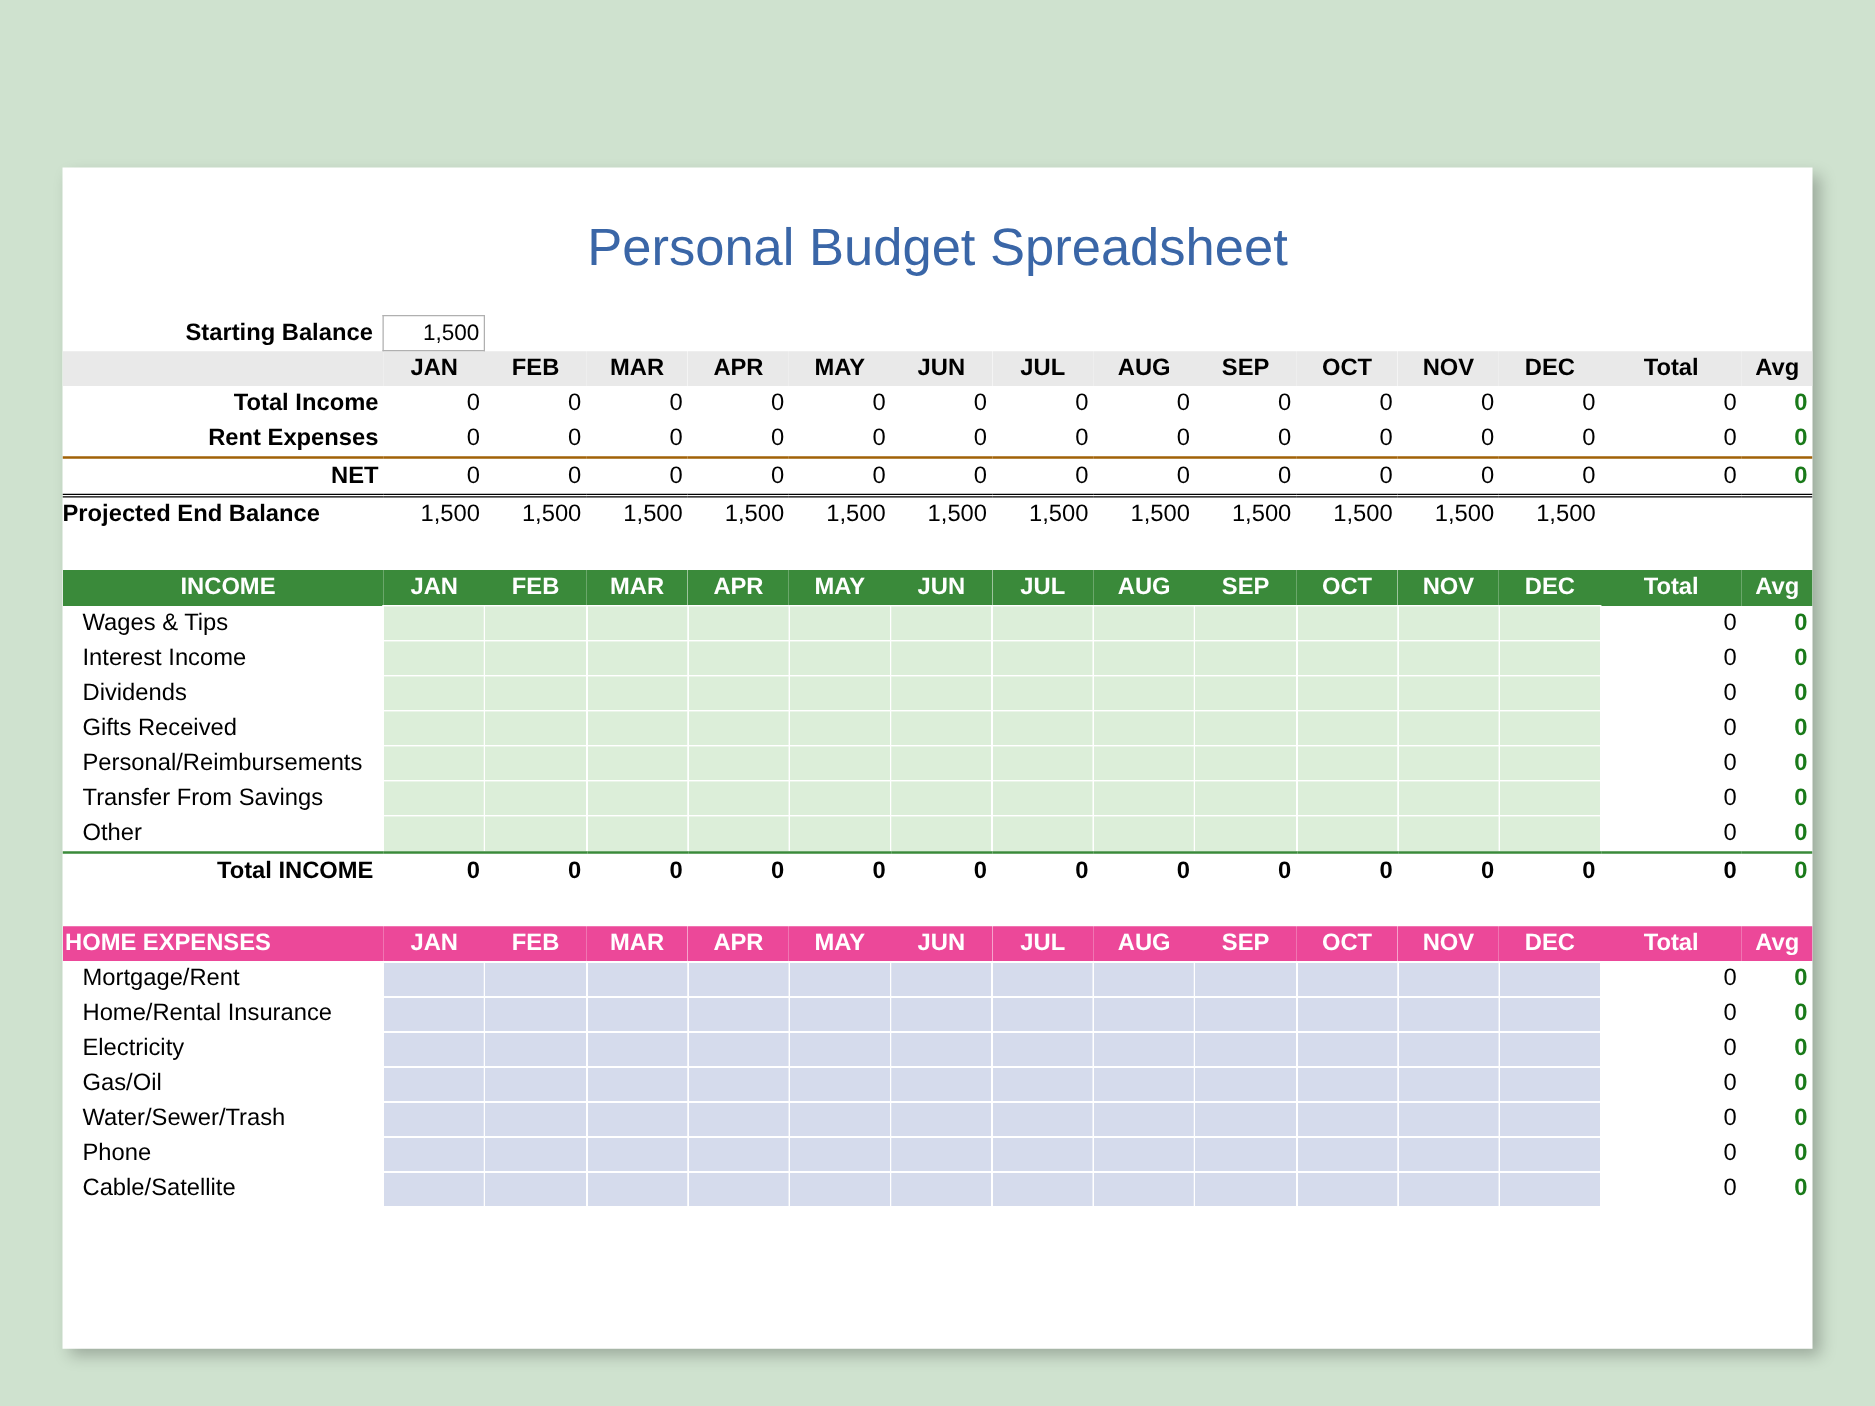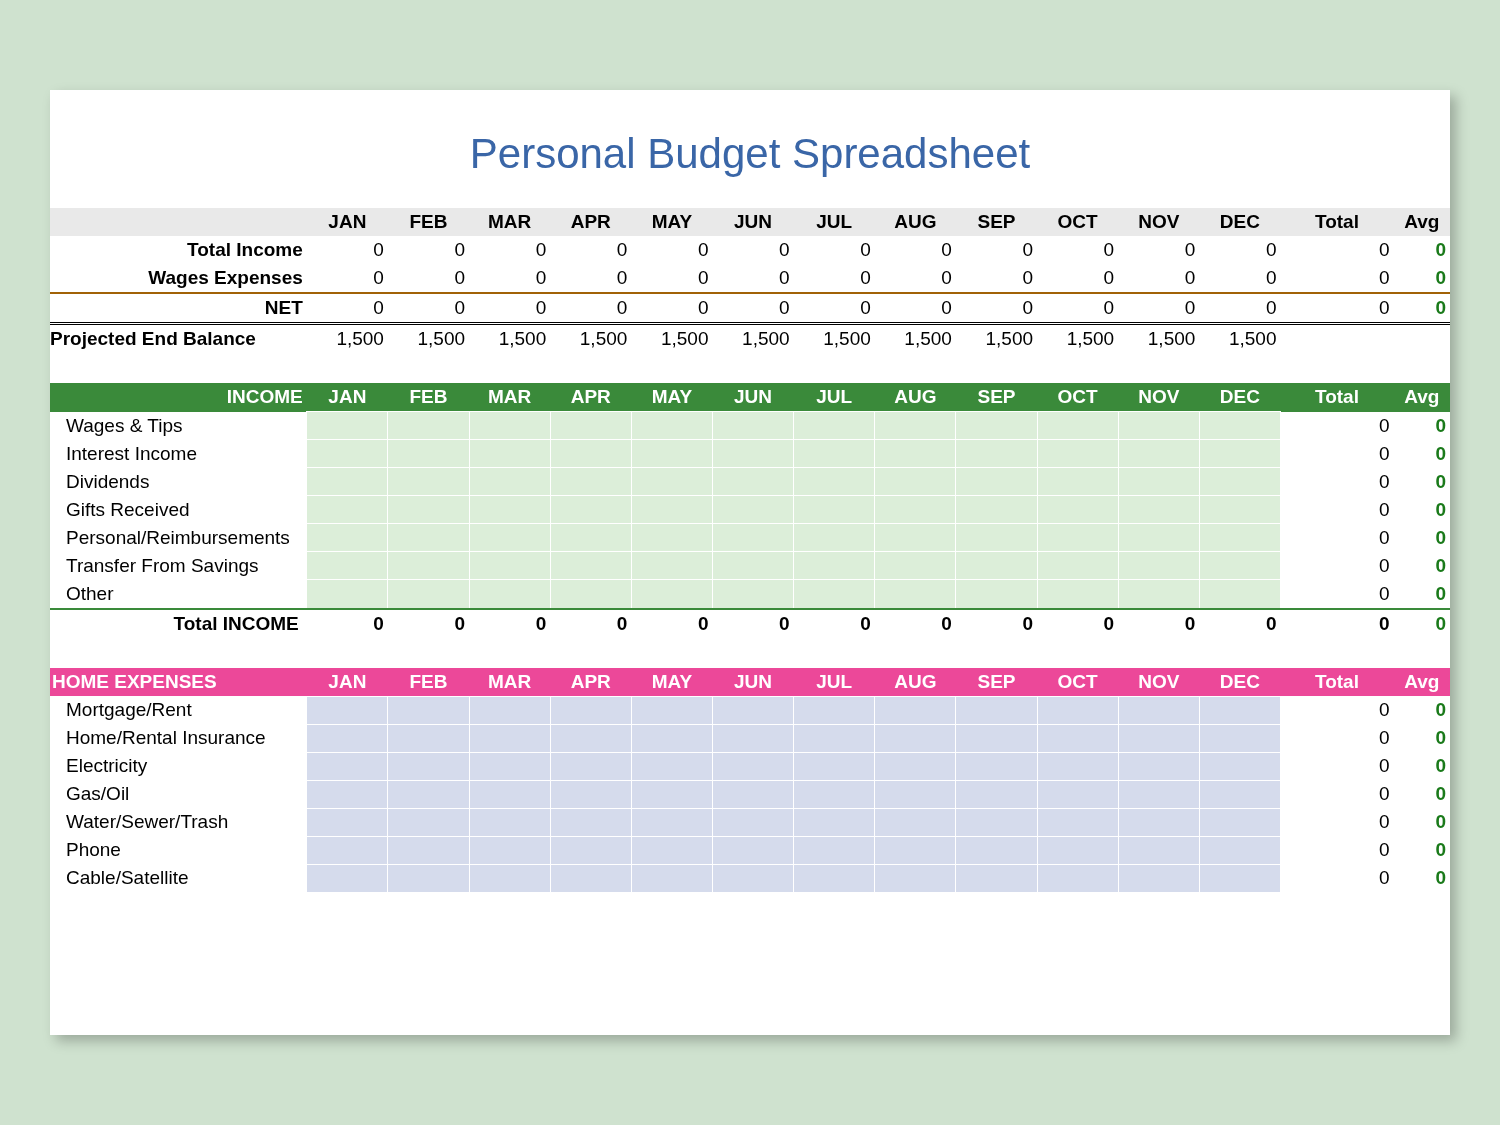--- a/index.html
+++ b/index.html
@@ -19,6 +19,7 @@
     box-shadow: 6px 6px 12px rgba(0,0,0,0.25);
     overflow: hidden;
     position: relative;
+    margin-top: 44px;
   }
   .title {
     text-align: center;

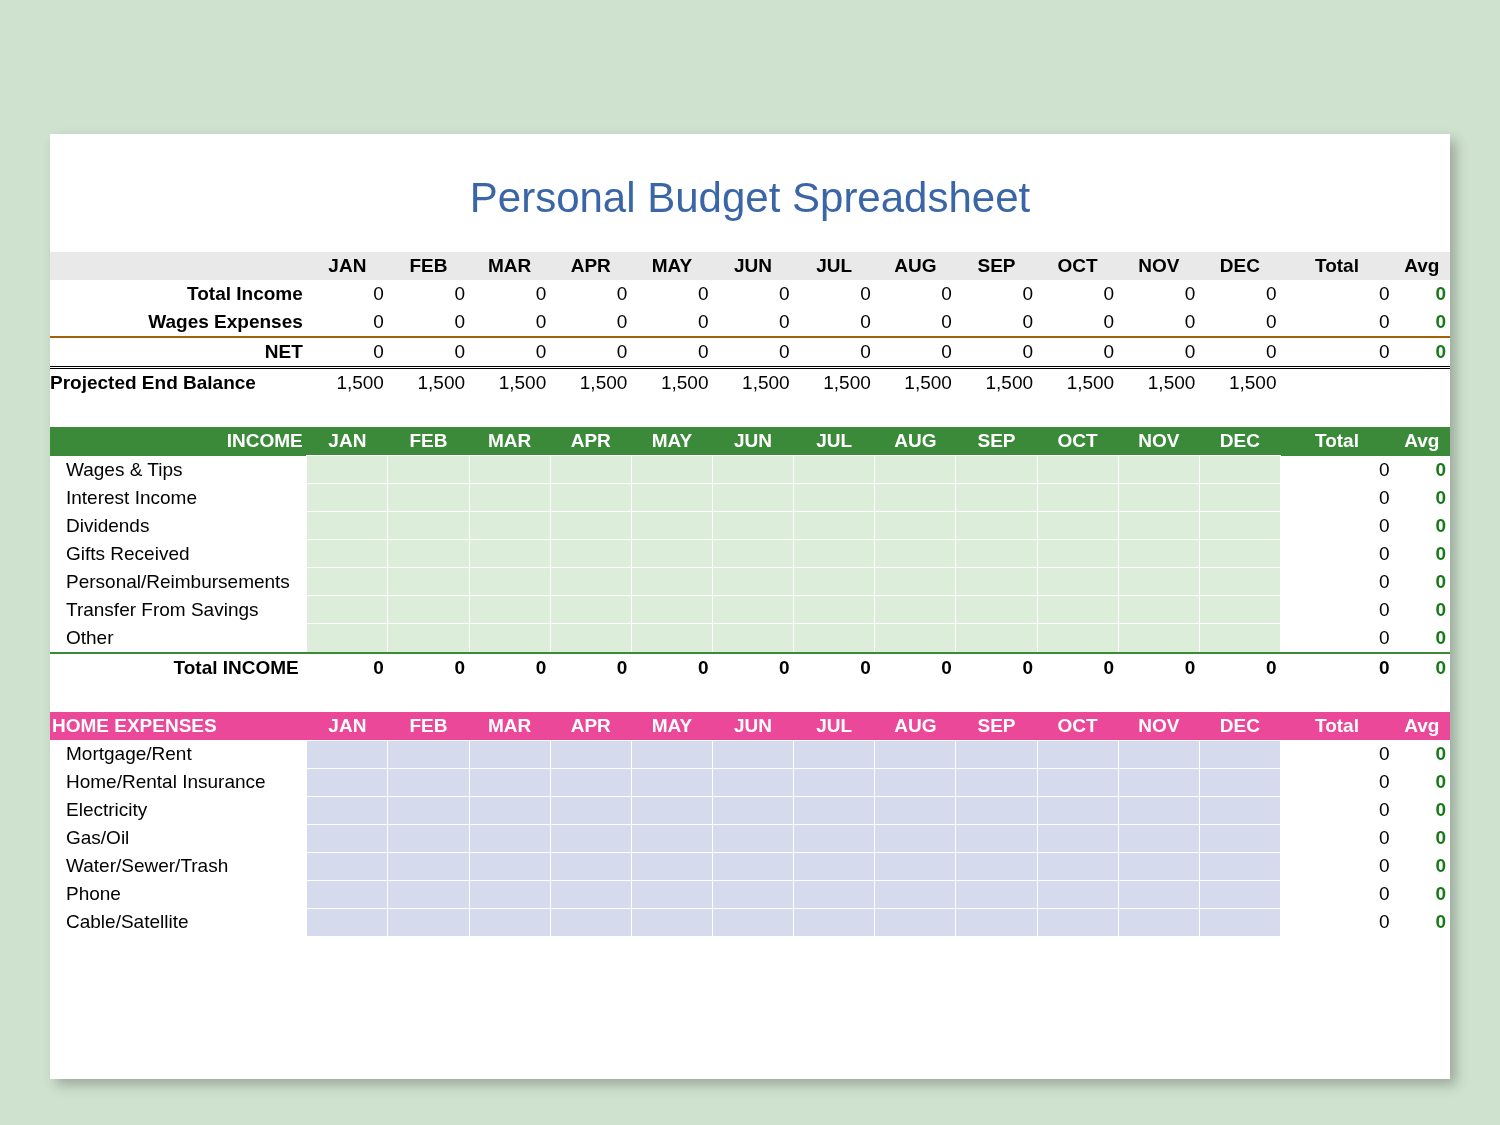--- a/index.html
+++ b/index.html
@@ -103,6 +103,23 @@
         <col class="avg">
     </colgroup>
     <tbody id="tb">
+        <tr>
+          <td class="starting-label">Starting Balance</td>
+          <td class="starting-val">1,500</td>
+          <td></td>
+          <td></td>
+          <td></td>
+          <td></td>
+          <td></td>
+          <td></td>
+          <td></td>
+          <td></td>
+          <td></td>
+          <td></td>
+          <td></td>
+          <td></td>
+          <td></td>
+        </tr>
         <tr class="sum-head">
           <td class="first"></td>
           <td>JAN</td>

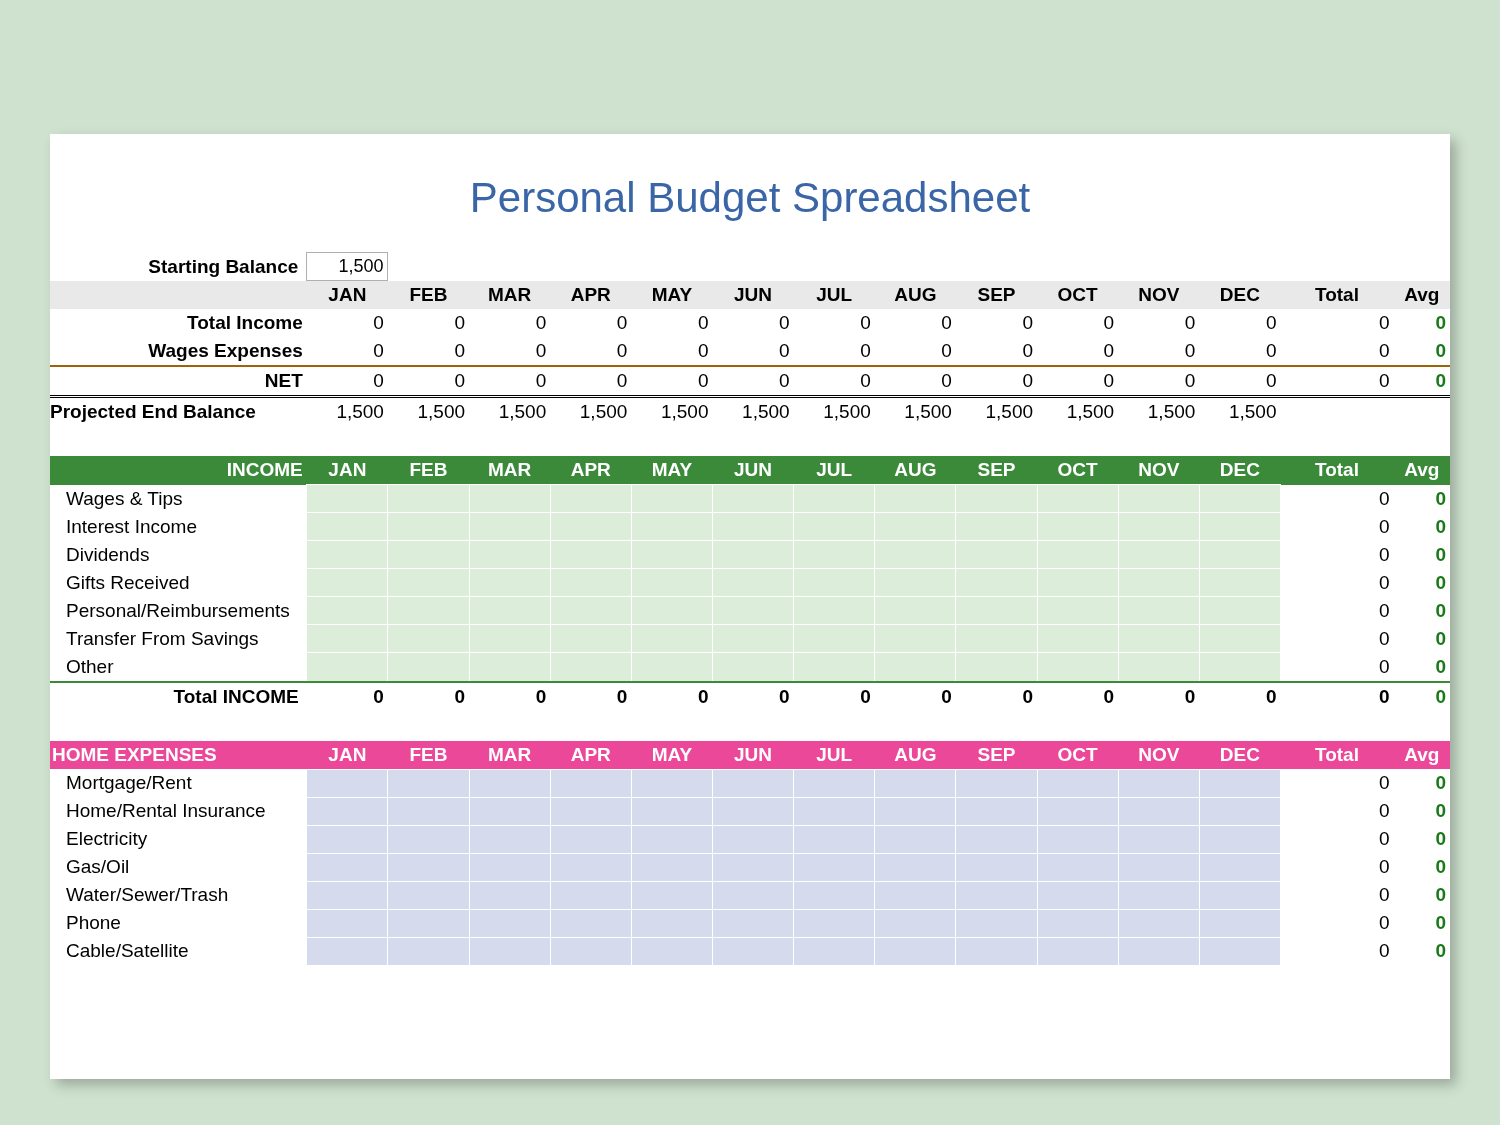--- a/index.html
+++ b/index.html
@@ -155,7 +155,7 @@
           <td class="avg-col">0</td>
         </tr>
         <tr class="sum-row">
-          <td class="first">Wages Expenses</td>
+          <td class="first">Rent Expenses</td>
           <td>0</td>
           <td>0</td>
           <td>0</td>

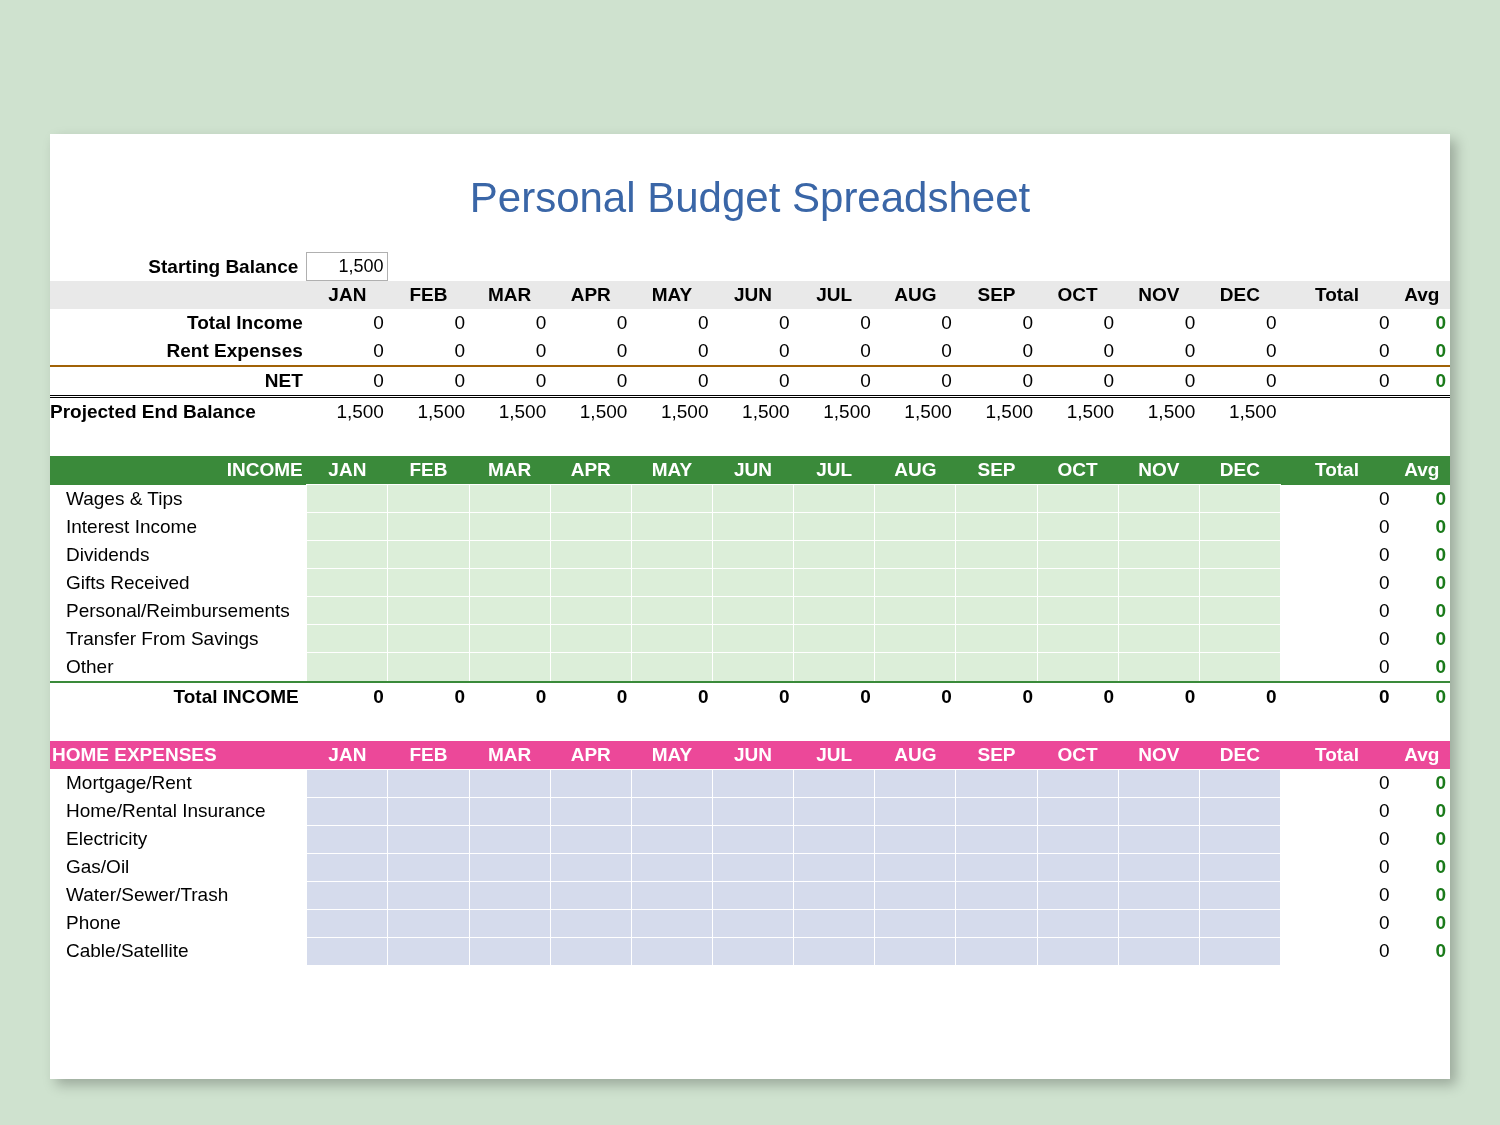--- a/index.html
+++ b/index.html
@@ -59,7 +59,7 @@
 
   
   .bar-green td { background:#3a8a3a; color:#fff; font-weight:bold; text-align:center;}
-  .bar-green td.first { text-align:right; padding-left:12px;}
+  .bar-green td.first { text-align:center; padding-left:12px;}
   .bar-blue  td { background:#ec4899; color:#fff; font-weight:bold; text-align:center;}
   .bar-blue  td.first { text-align:left; padding-left:2px;}
 

